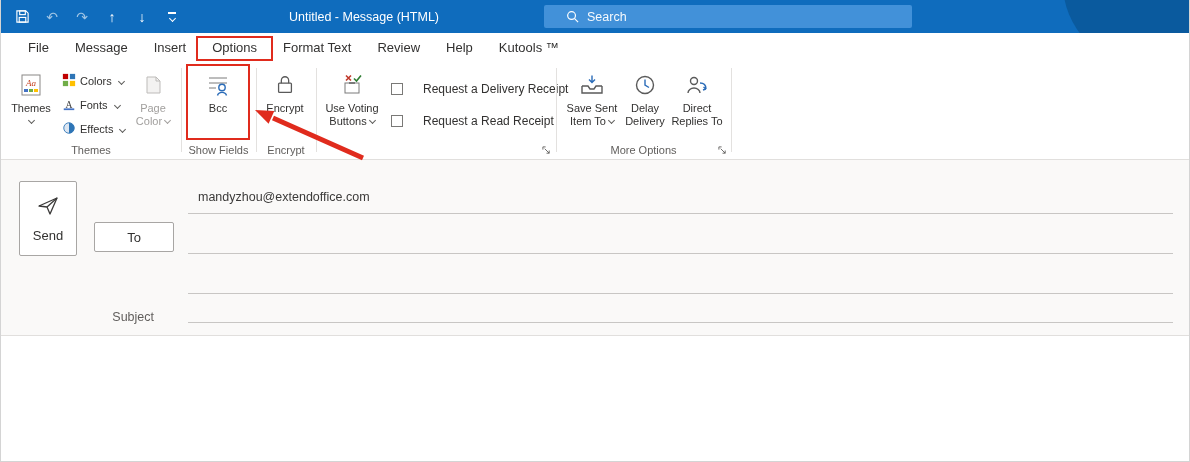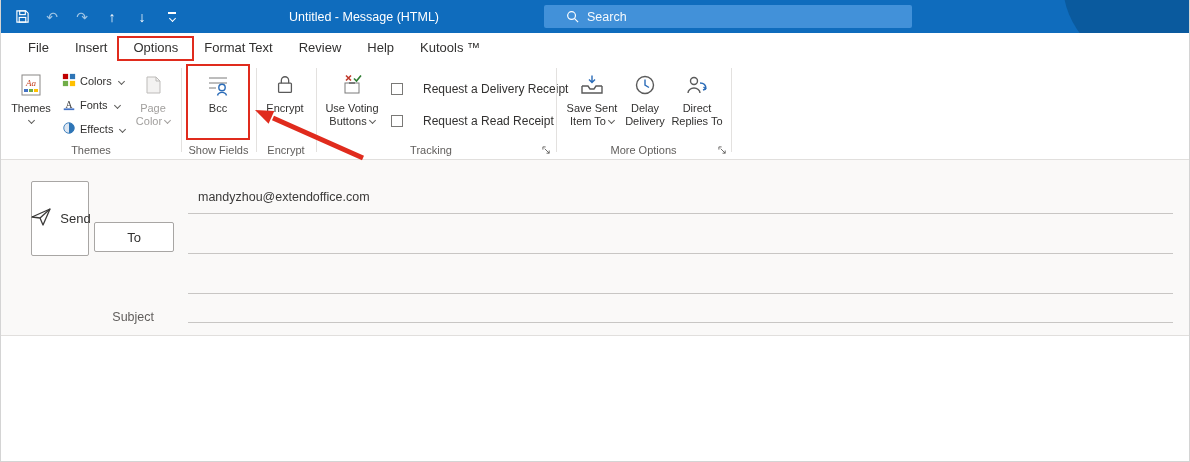--- a/index.html
+++ b/index.html
@@ -117,6 +117,9 @@
         <span>File</span>
       </div>
     <div class="tab">
+        <span>Message</span>
+      </div>
+    <div class="tab">
         <span>Insert</span>
       </div>
     <div class="tab">

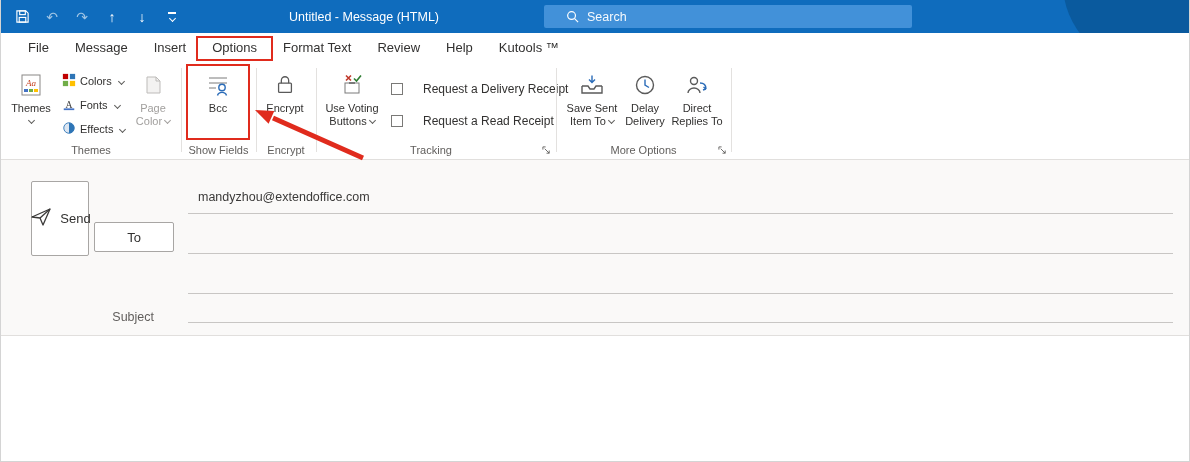--- a/index.html
+++ b/index.html
@@ -248,7 +248,6 @@
       <span class="chk"></span>
       <span>Request a Read Receipt</span>
     </div>
-    <div class="glabel" style="left:315px; width:230px;">Tracking</div>
     <div class="launcher" style="left:538px; top:81px;">
       <svg viewBox="0 0 10 10" width="9" height="9" stroke="#605e5c" fill="none">
         <path d="M1 4 V1 h3"></path>

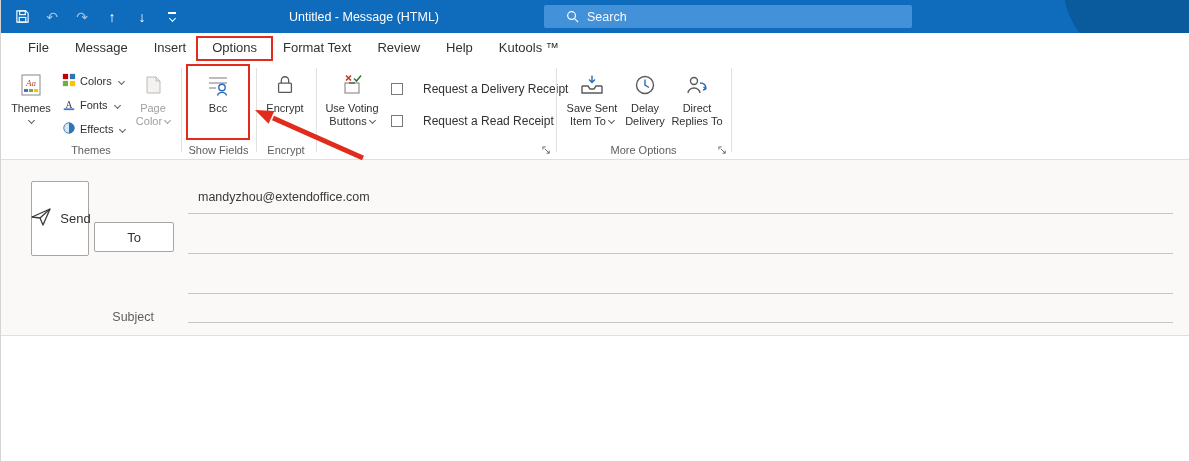--- a/index.html
+++ b/index.html
@@ -61,8 +61,8 @@
 
   
   .compose { position:relative; height:176px; background:#faf9f8; border-bottom:1px solid var(--line); }
-  .send-btn { position:absolute; left:30px; top:21px; width:58px; height:75px; background:#fff;
-              border:1px solid #a8a6a4; border-radius:2px; display:flex; flex-direction:row; align-items:center;
+  .send-btn { position:absolute; left:18px; top:21px; width:58px; height:75px; background:#fff;
+              border:1px solid #a8a6a4; border-radius:2px; display:flex; flex-direction:column; align-items:center;
               justify-content:center; gap:7px; font-size:13px; color:var(--txt); cursor:pointer; }
   .fbtn { position:absolute; left:93px; width:80px; height:30px; background:#fff; border:1px solid #a8a6a4;
           border-radius:2px; display:flex; align-items:center; justify-content:center; font-size:13px;

